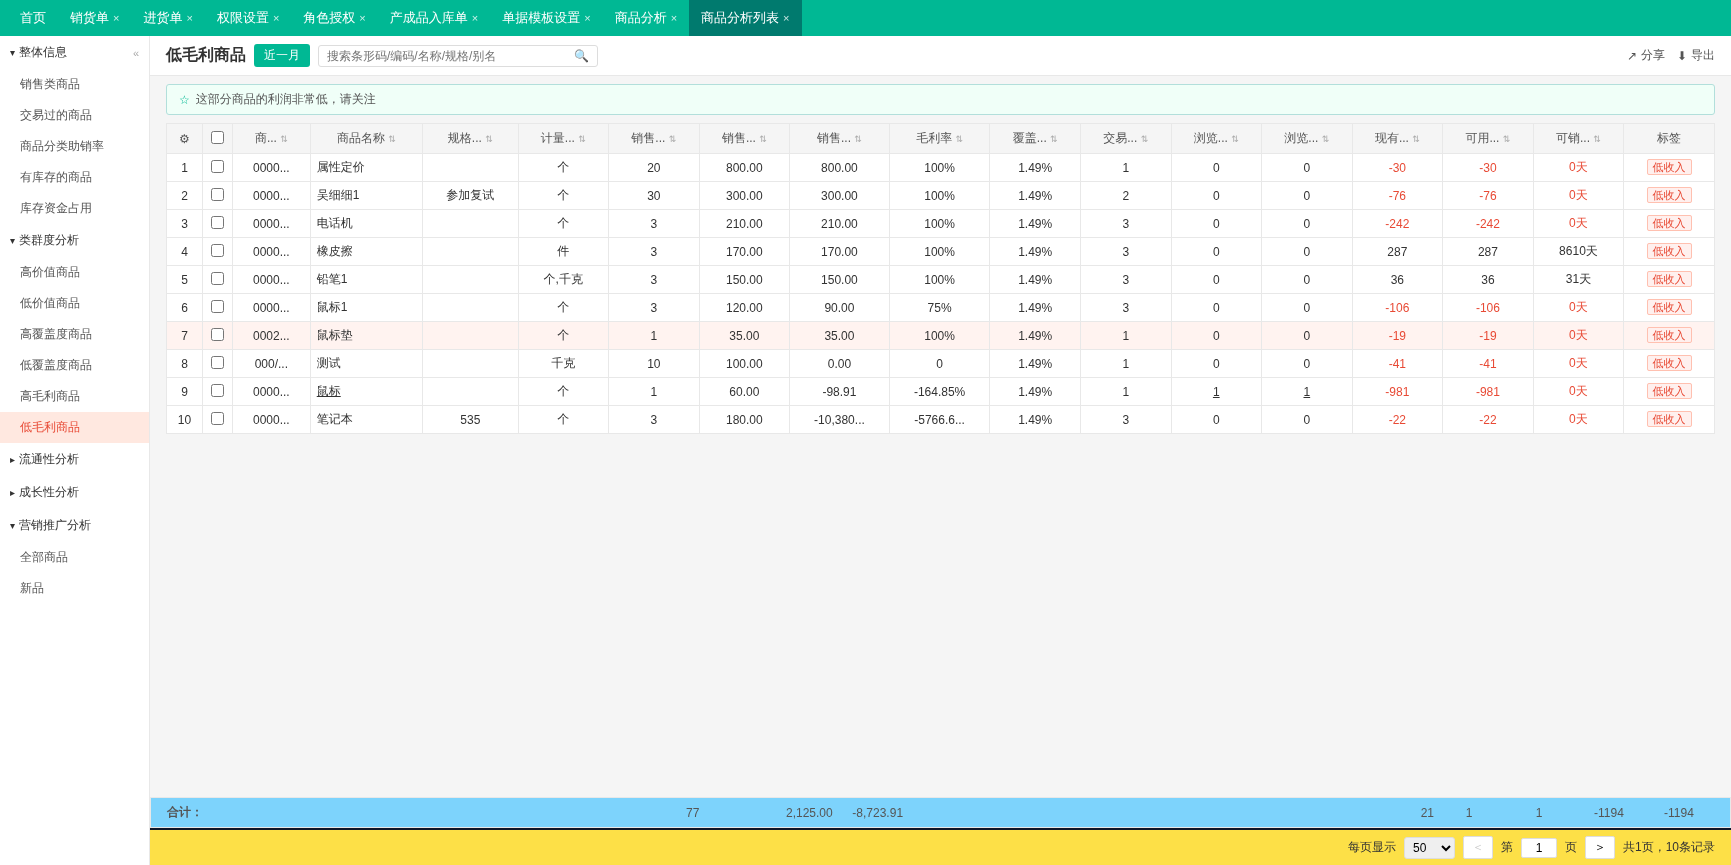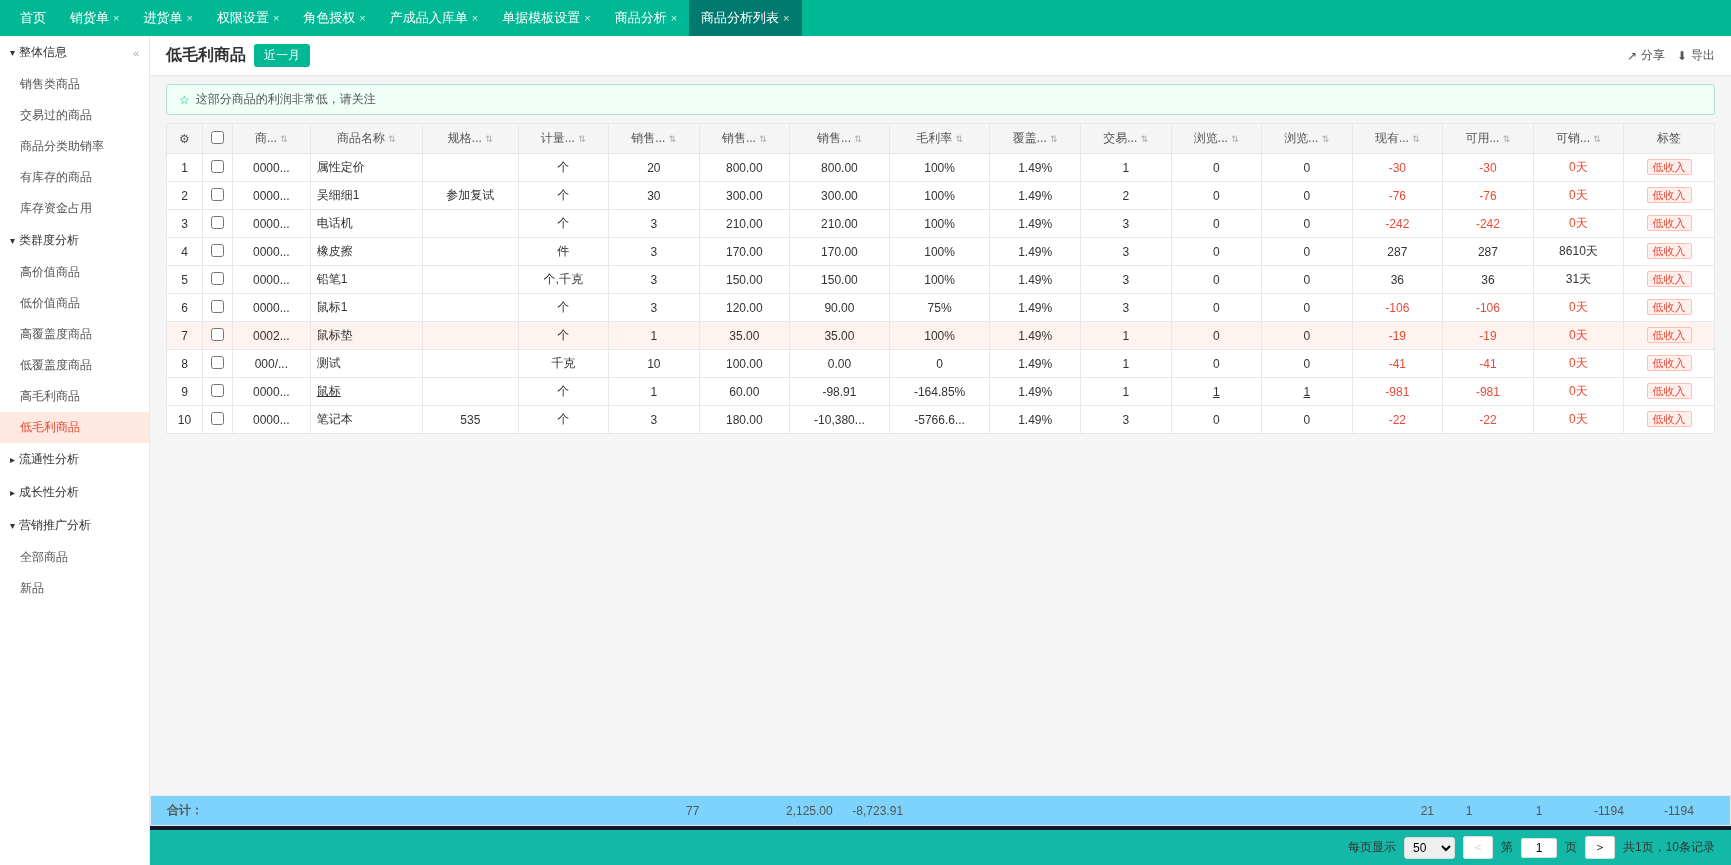--- a/index.html
+++ b/index.html
@@ -317,6 +317,10 @@
     <div class="page-header">
       <span class="page-title">低毛利商品</span>
       <button class="filter-btn">近一月</button>
+      <div class="search-box">
+        <input type="text" placeholder="搜索条形码/编码/名称/规格/别名" style="">
+        <span style="color:#aaa;cursor:pointer;">🔍</span>
+      </div>
       <div class="header-actions">
         <button class="header-btn">
           <span>↗</span>

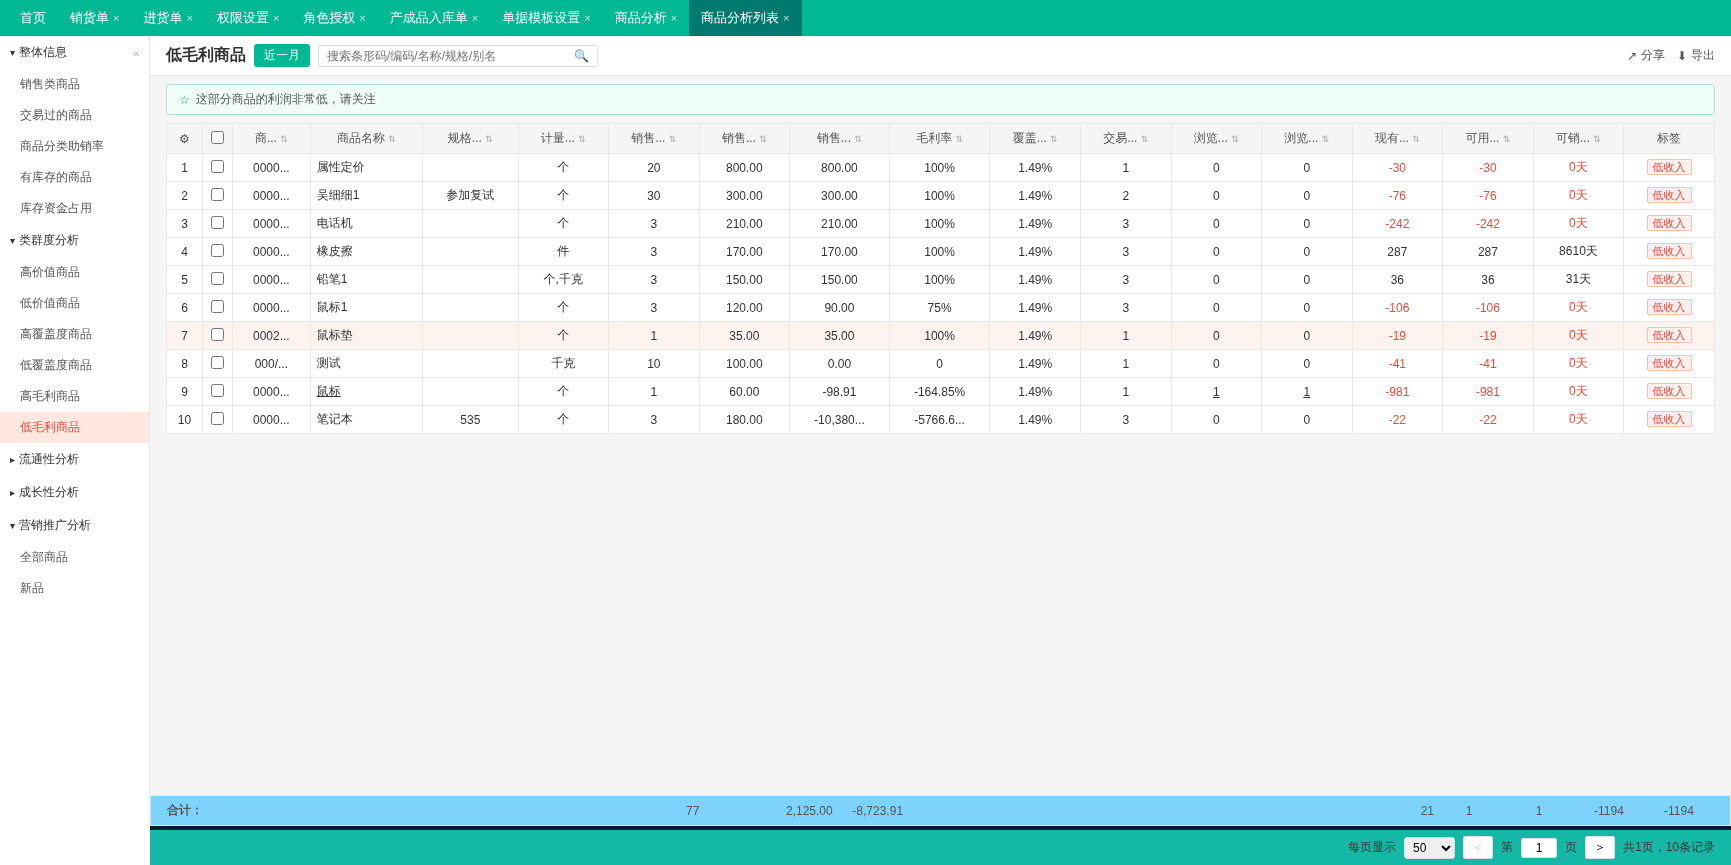--- a/index.html
+++ b/index.html
@@ -196,8 +196,8 @@
       align-items: center;
       justify-content: flex-end;
       padding: 6px 16px;
-      background: #14b8a6;
-      border-top: 4px solid #0f172a;
+      background: #fde047;
+      border-top: 2px solid #0f172a;
       gap: 8px;
       font-size: 12px;
     }

